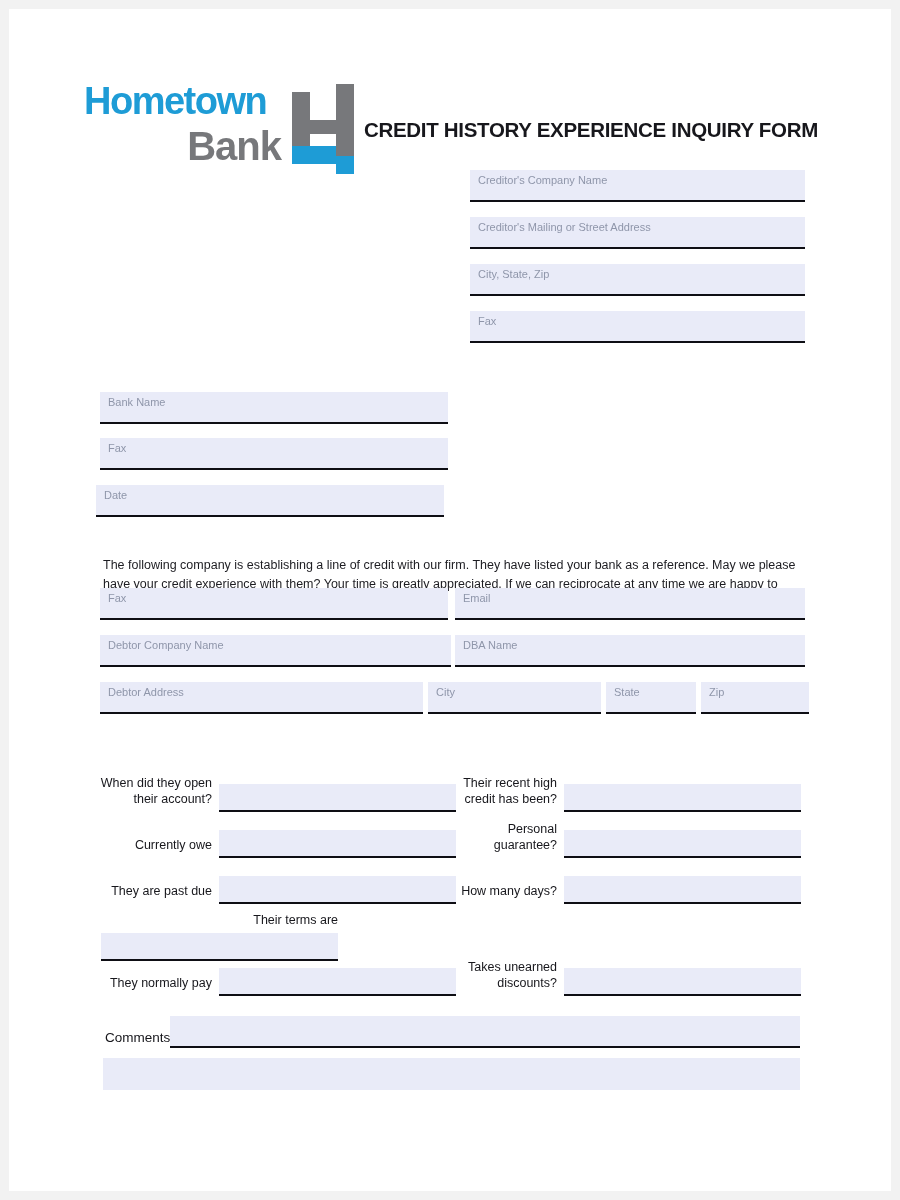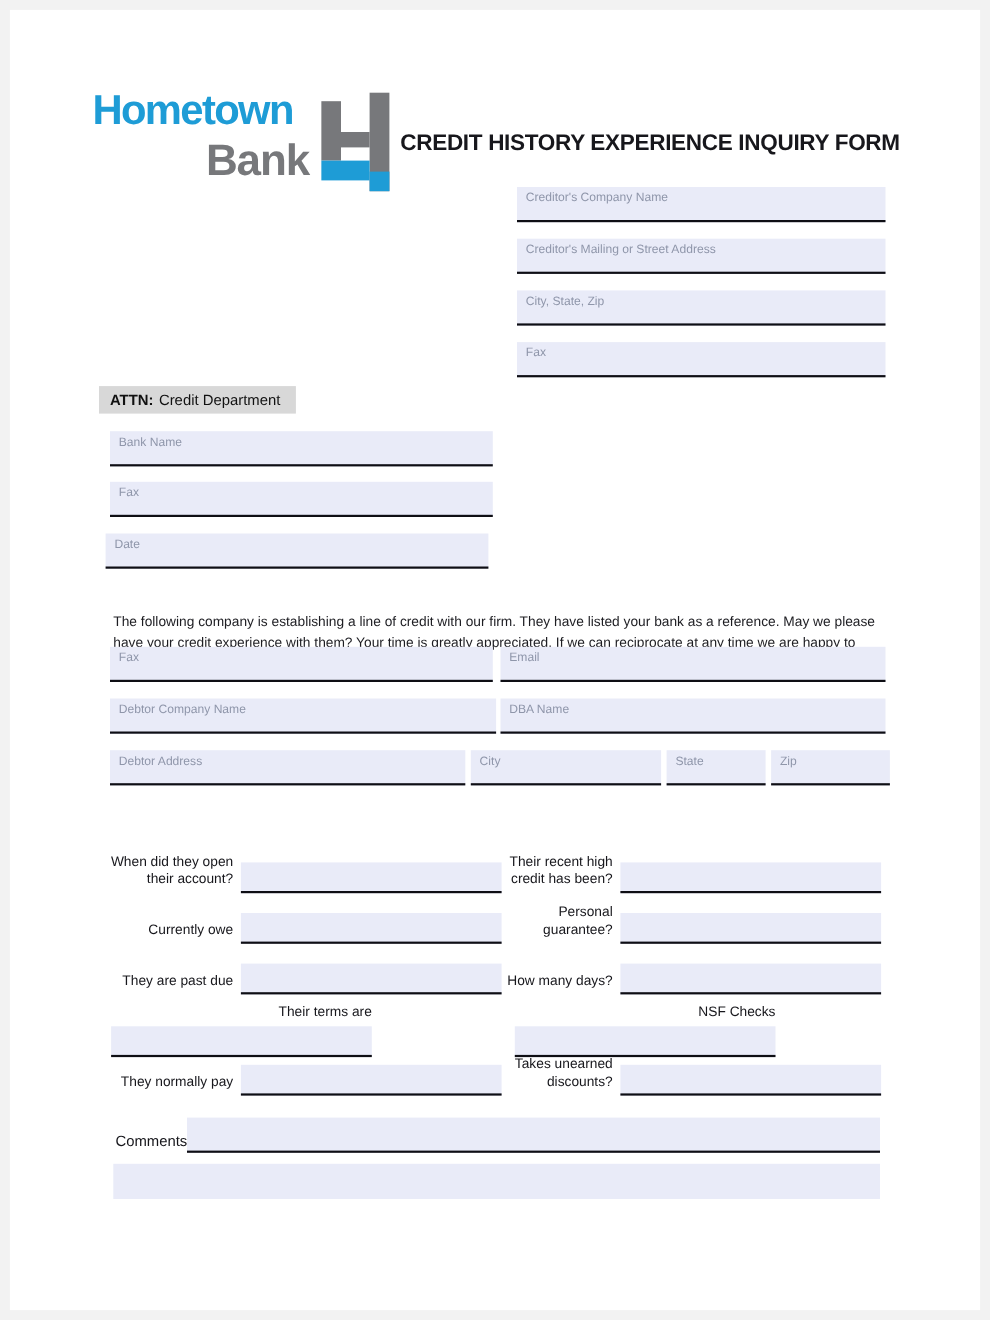--- a/index.html
+++ b/index.html
@@ -107,9 +107,6 @@
     <input type="text" placeholder="Fax" style="">
   </div>
 
-  <div class="attn">
-    <span class="attn-bold">ATTN:</span><span class="attn-text">Credit Department</span>
-  </div>
 
   <div class="field bank-1">
     <input type="text" placeholder="Bank Name" style="">

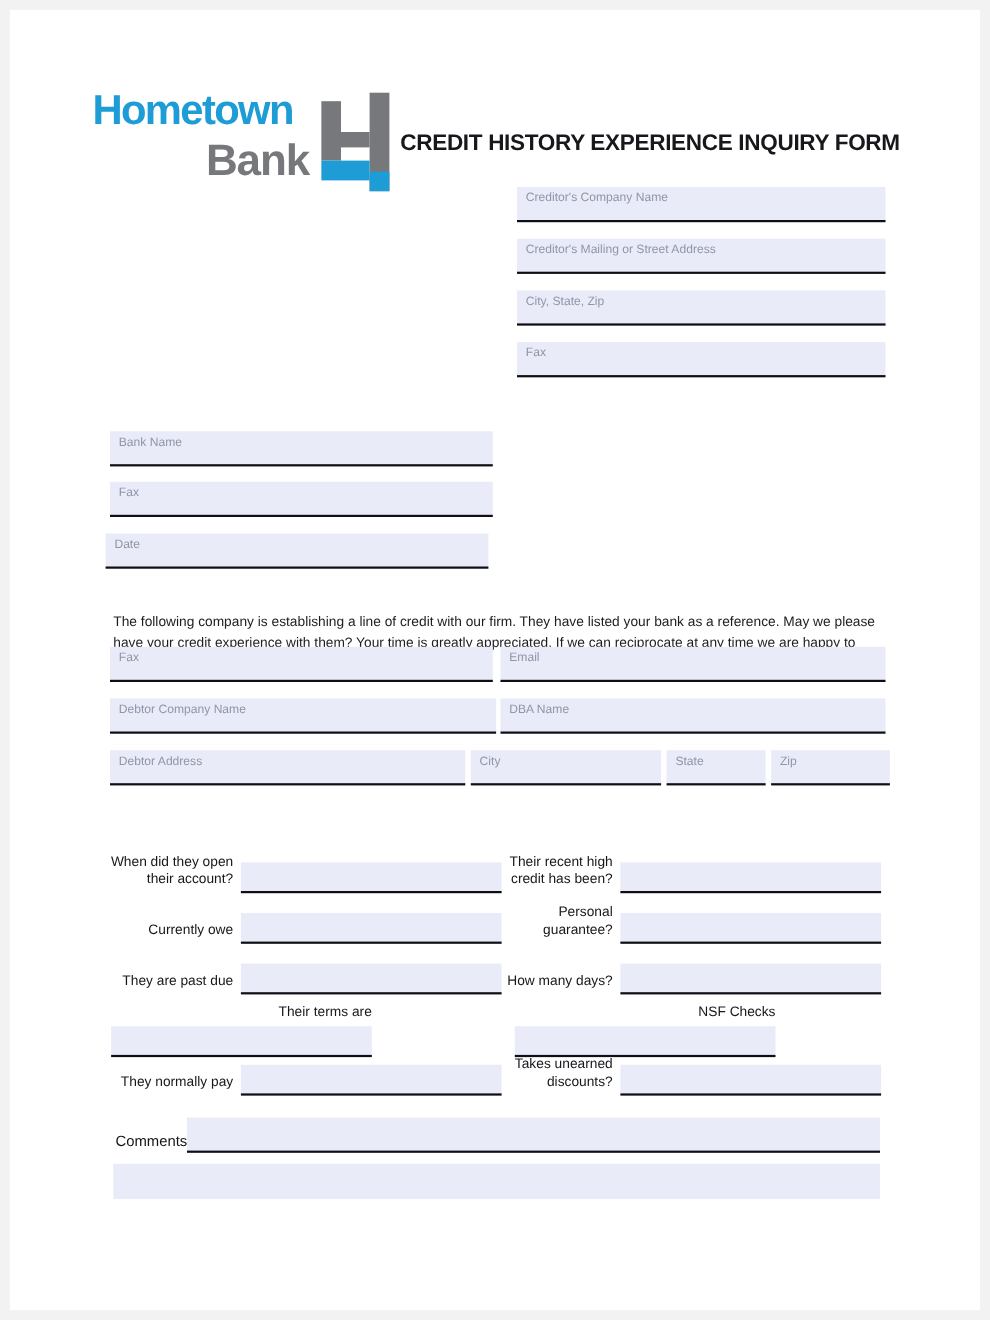--- a/index.html
+++ b/index.html
@@ -178,10 +178,6 @@
     <div class="q-label">How many days?</div>
     <input type="text" style="">
   </div>
-  <div class="q-row q-right qr-4">
-    <div class="q-label">NSF Checks</div>
-    <input type="text" style="">
-  </div>
   <div class="q-row q-right qr-5">
     <div class="q-label">Takes unearned discounts?</div>
     <input type="text" style="">

